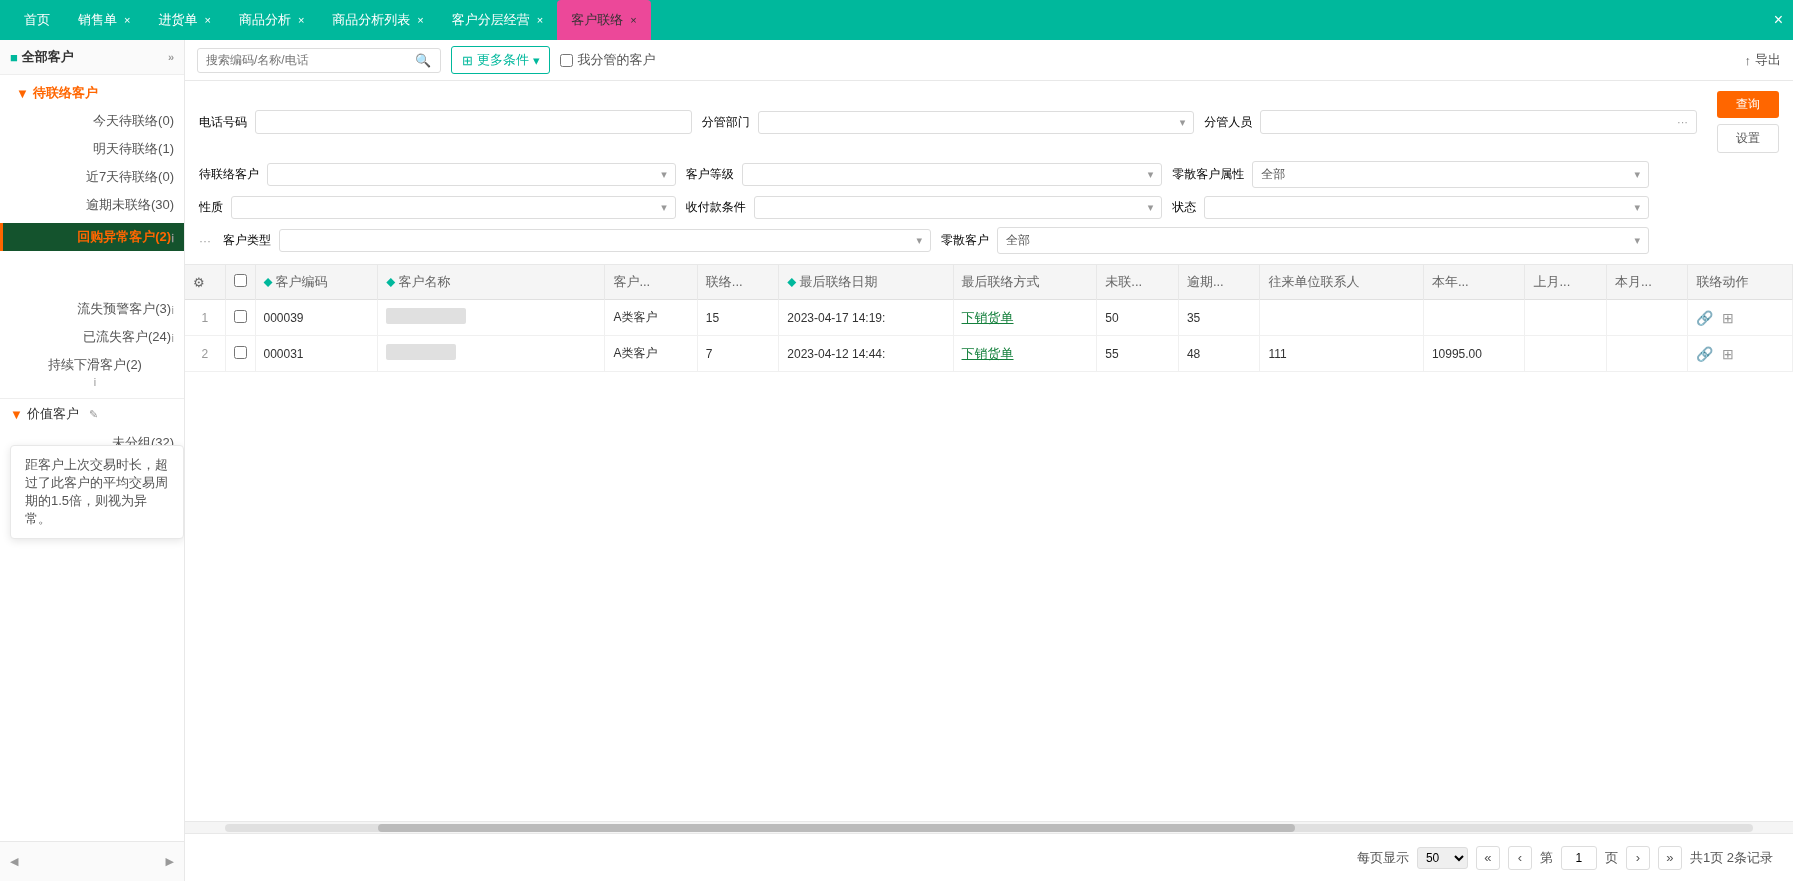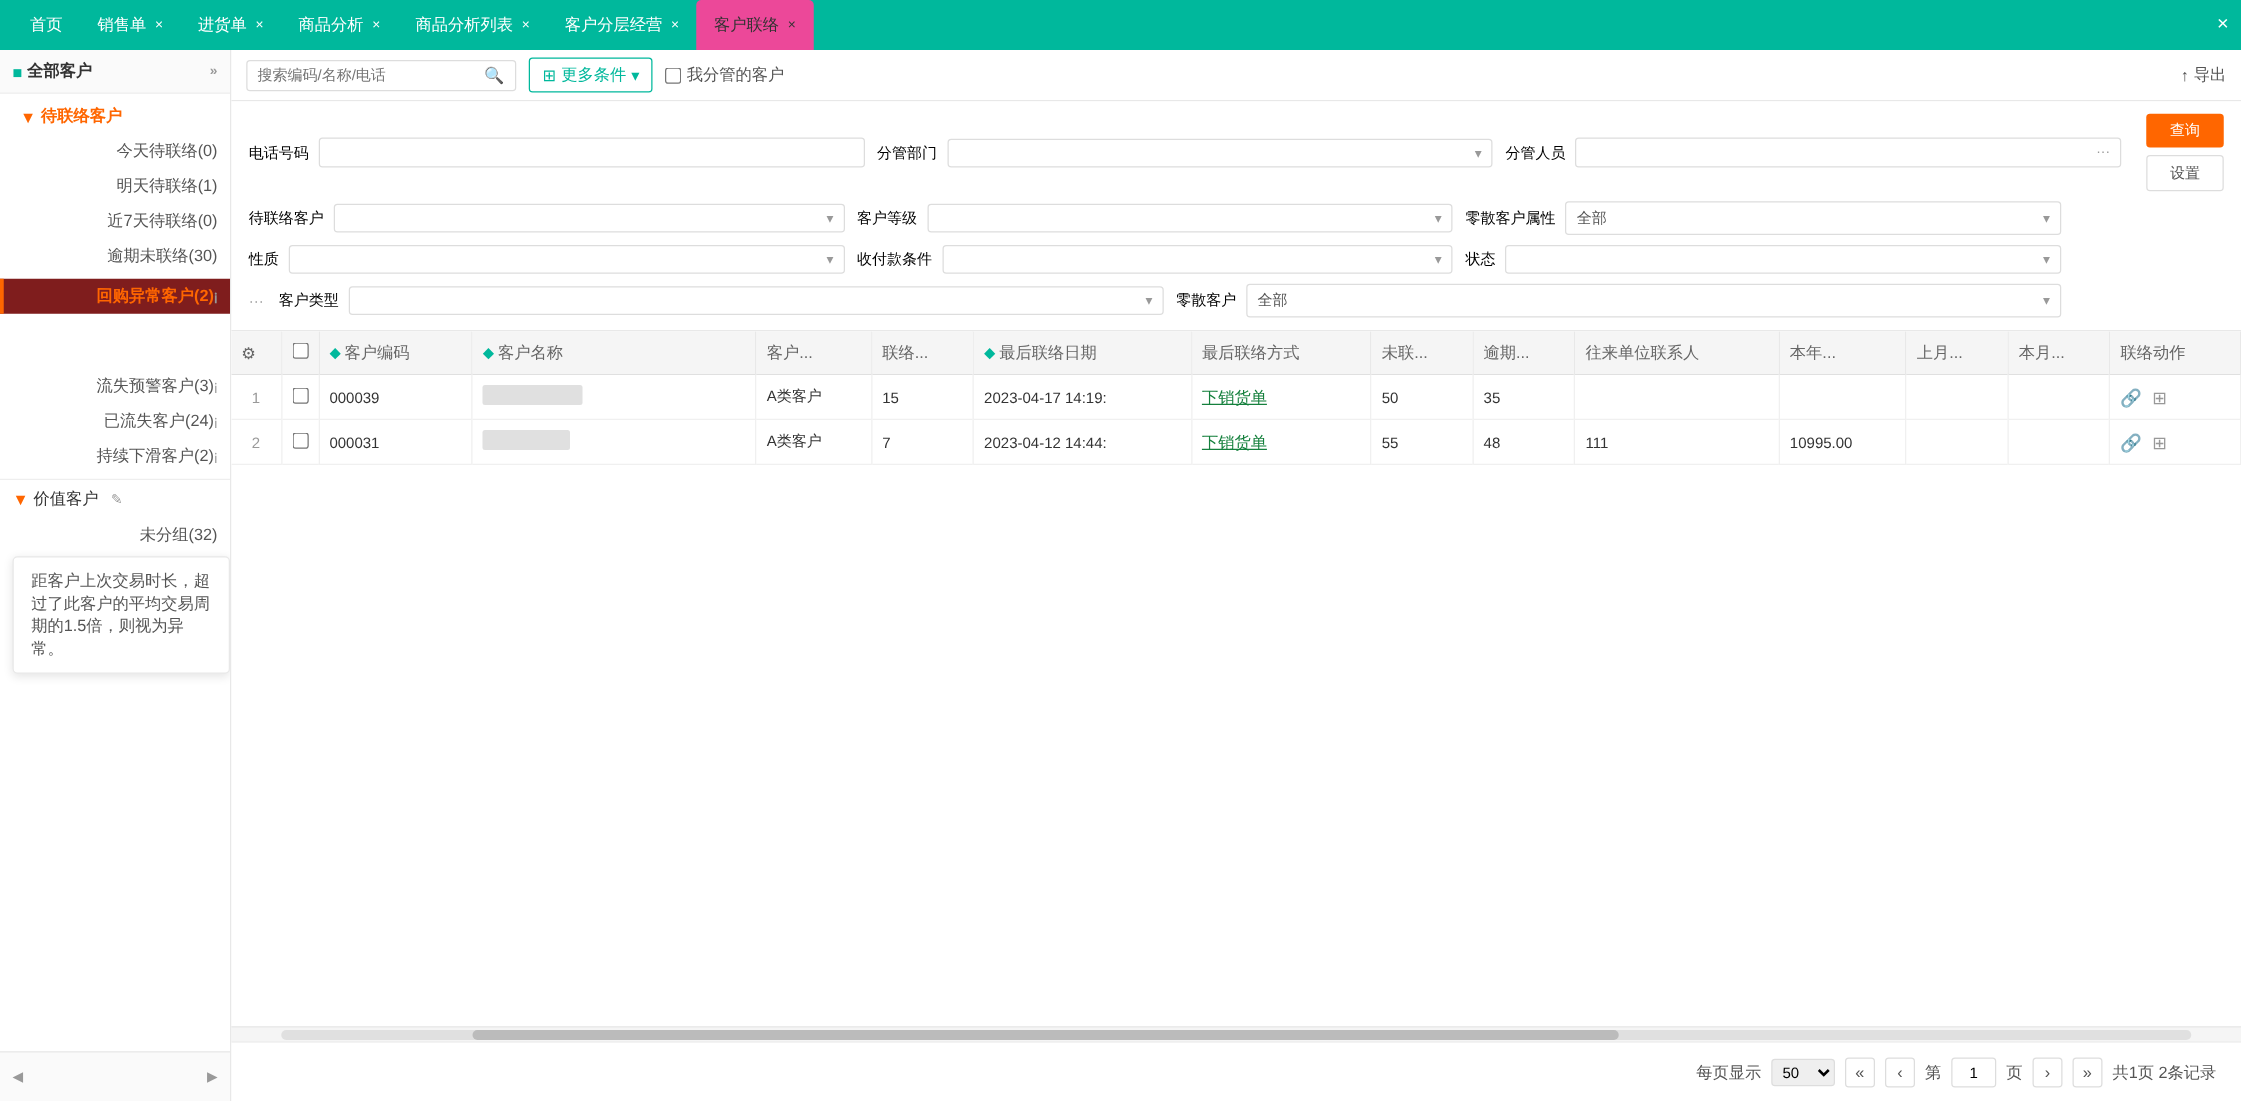--- a/index.html
+++ b/index.html
@@ -69,7 +69,7 @@
     }
     .filter-search-input {
       display: flex; align-items: center; border: 1px solid #ddd; border-radius: 3px;
-      padding: 4px 8px; width: 216px; gap: 6px;
+      padding: 4px 8px; width: 244px; gap: 6px;
     }
     .filter-search-input input { border: none; outline: none; flex: 1; font-size: 12px; }
     .filter-search-input .icon { color: #999; font-size: 13px; }

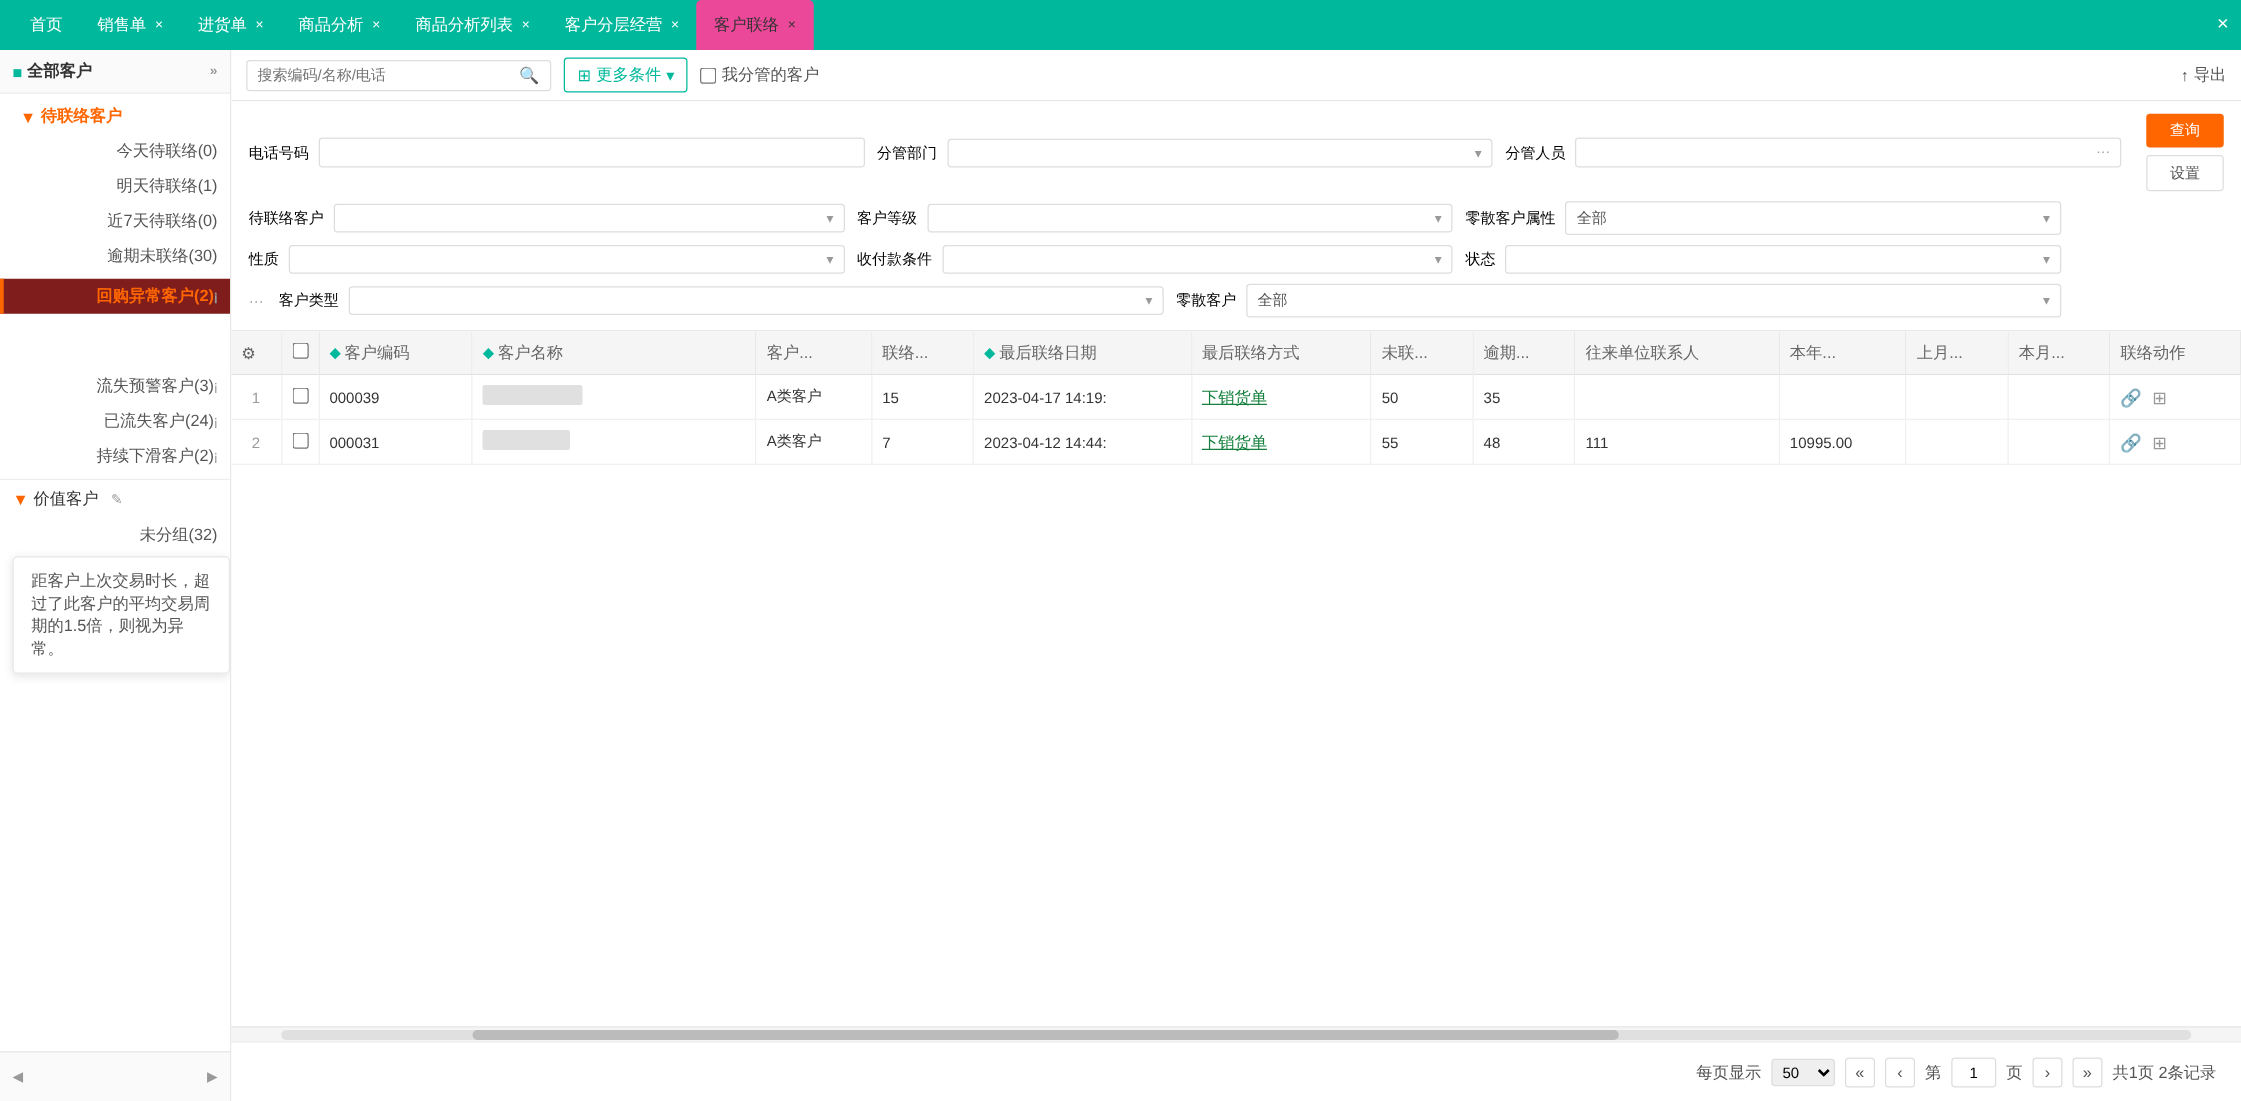--- a/index.html
+++ b/index.html
@@ -51,7 +51,7 @@
       padding: 5px 10px 5px 26px; color: #555; font-size: 12px; cursor: pointer;
       display: flex; align-items: center; justify-content: flex-end;
     }
-    .sidebar-item.active { background: #7f1d1d; color: #ff6600; font-weight: bold; border-left: 3px solid #ff6600; }
+    .sidebar-item.active { background: #14532d; color: #ff6600; font-weight: bold; border-left: 3px solid #ff6600; }
     .sidebar-section2-header {
       padding: 6px 10px 6px 10px; color: #333; font-size: 12px;
       display: flex; align-items: center; gap: 4px; cursor: pointer;

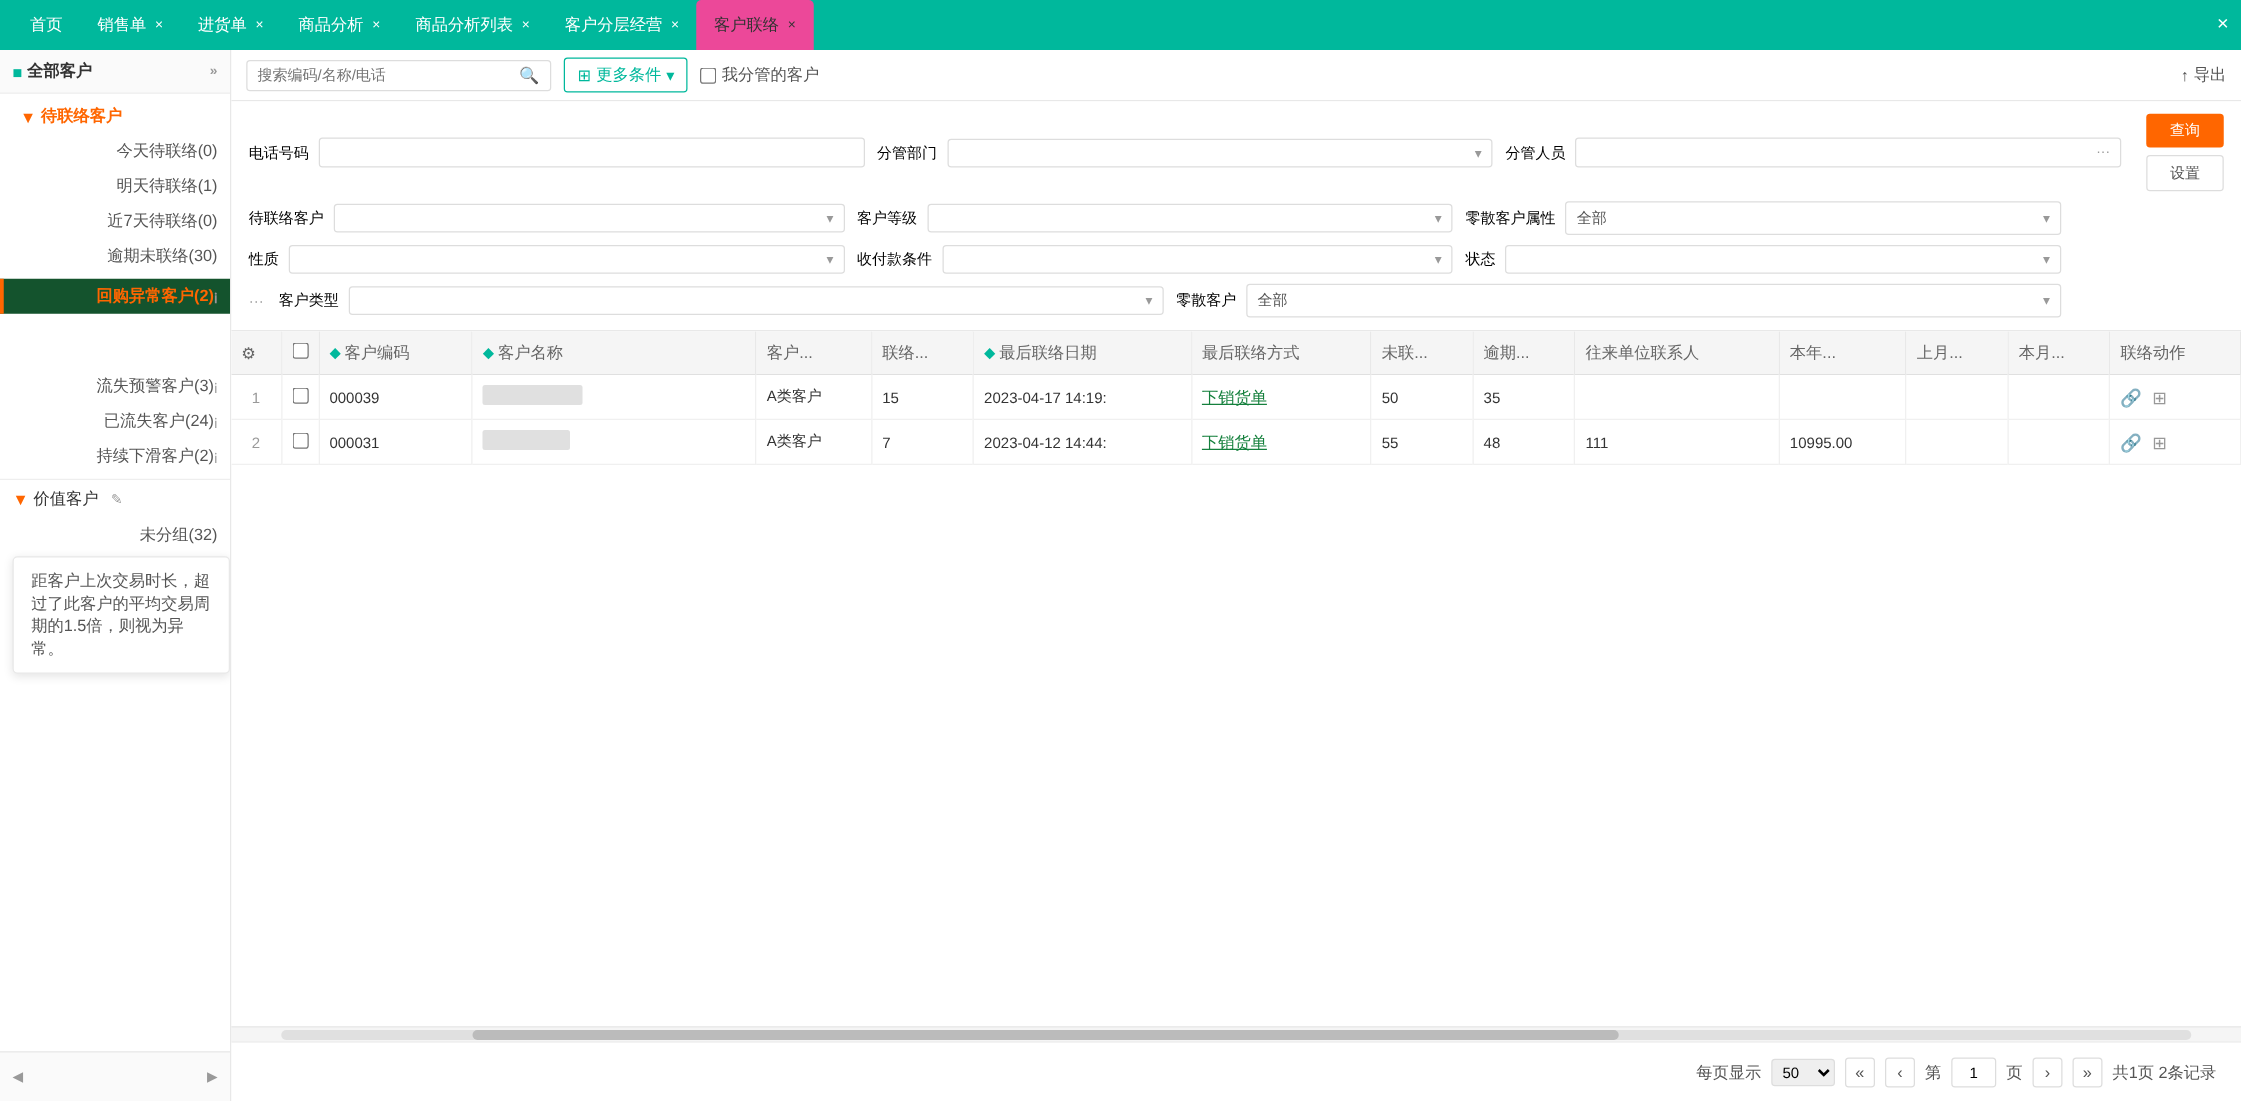--- a/index.html
+++ b/index.html
@@ -252,7 +252,7 @@
         <span>已流失客户(24)</span>
         <span class="info-icon">ℹ</span>
       </div>
-      <div class="sidebar-item" style="padding-left:16px;">
+      <div class="sidebar-item" style="padding-left:16px;flex-direction:column;">
         <span>持续下滑客户(2)</span>
         <span class="info-icon">ℹ</span>
       </div>

